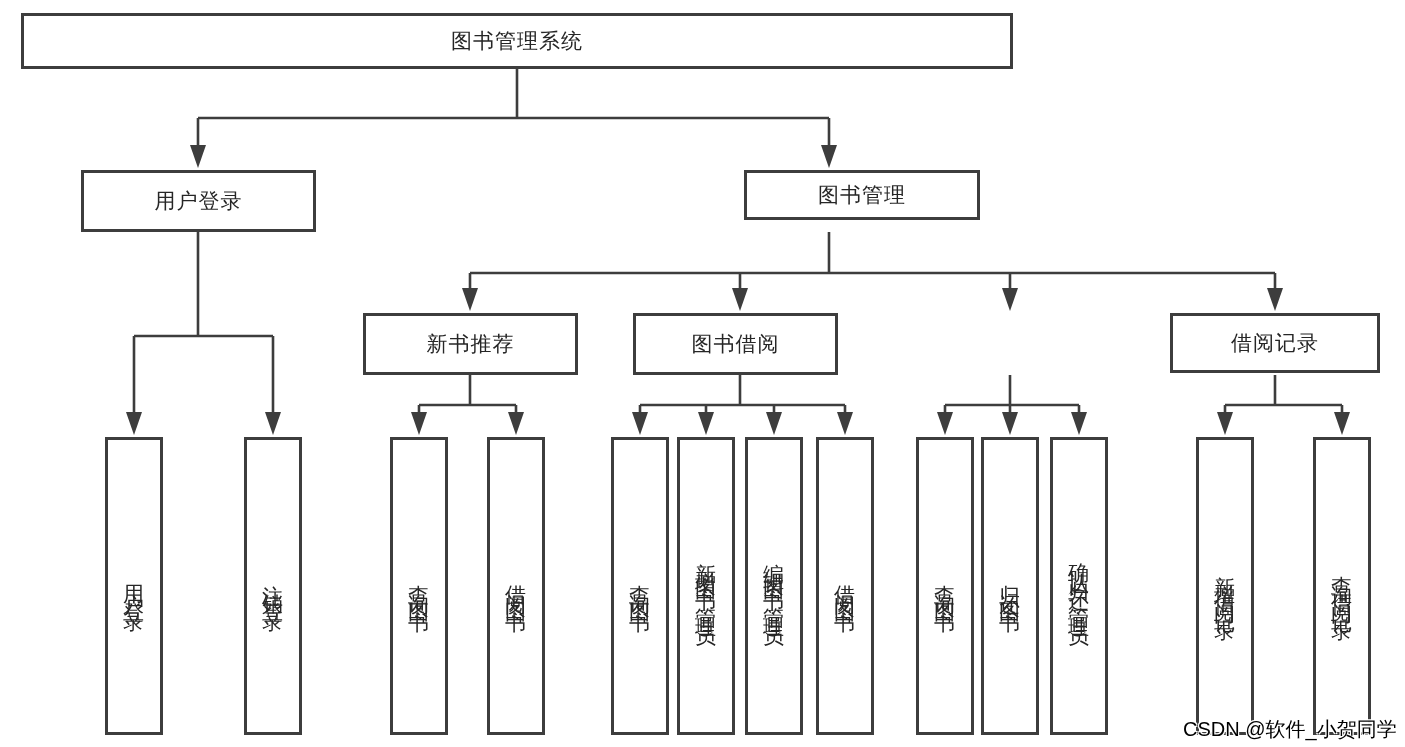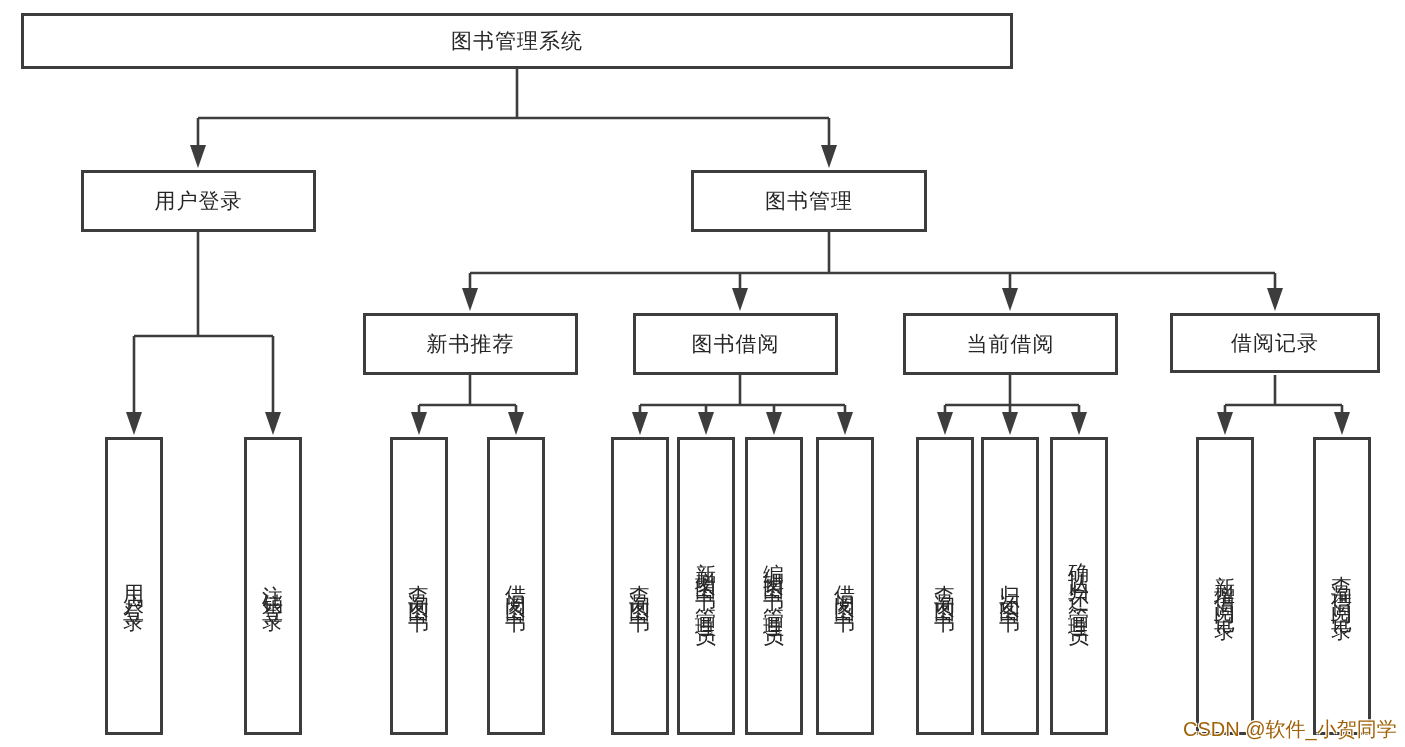--- a/index.html
+++ b/index.html
@@ -97,7 +97,7 @@
   <div class="box h" style="left:81px; top:170px; width:235px; height:62px;">
     <span class="lbl">用户登录</span>
   </div>
-  <div class="box h" style="left:691px; top:170px; width:236px; height:62px;">
+  <div class="box h" style="left:744px; top:170px; width:236px; height:50px;">
     <span class="lbl">图书管理</span>
   </div>
 

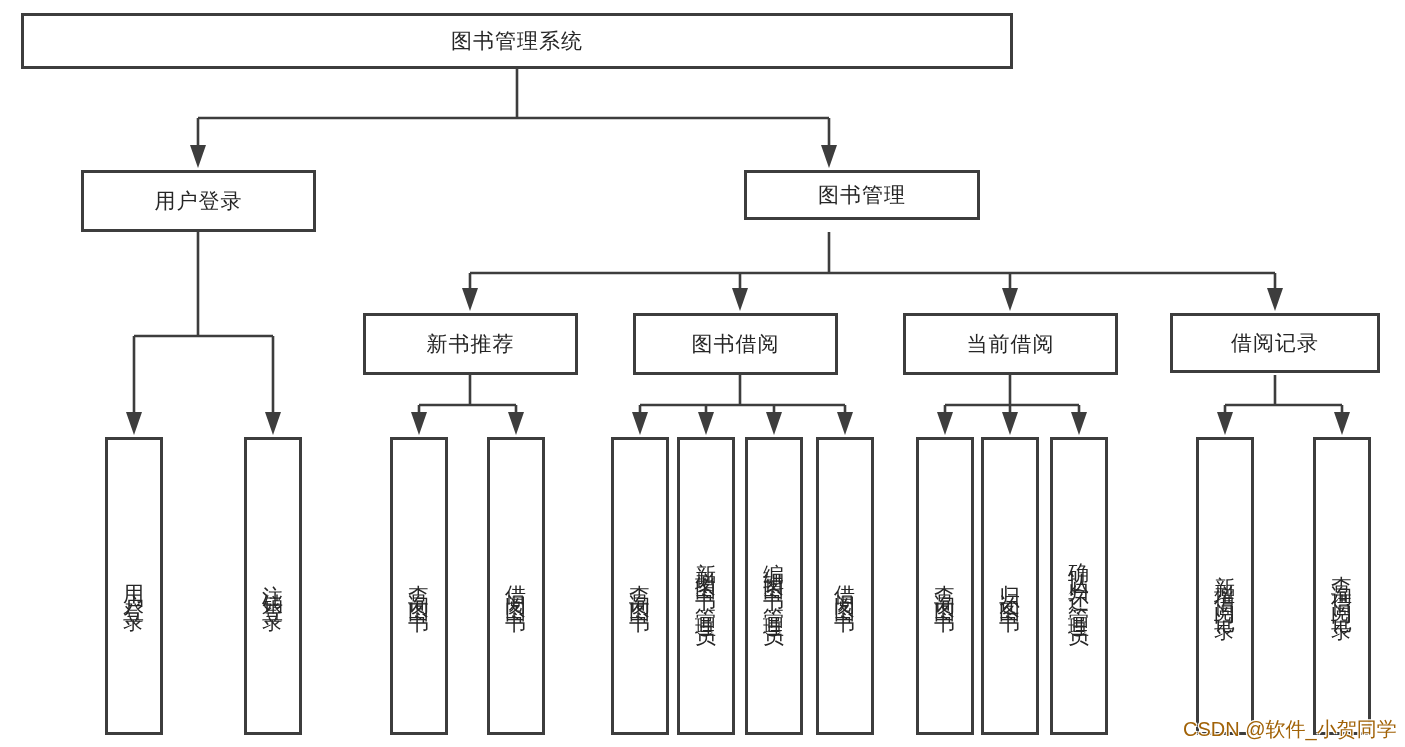--- a/index.html
+++ b/index.html
@@ -107,9 +107,6 @@
   <div class="box h" style="left:633px; top:313px; width:205px; height:62px;">
     <span class="lbl">图书借阅</span>
   </div>
-  <div class="box h" style="left:903px; top:313px; width:215px; height:62px;">
-    <span class="lbl">当前借阅</span>
-  </div>
   <div class="box h" style="left:1170px; top:313px; width:210px; height:60px;">
     <span class="lbl">借阅记录</span>
   </div>

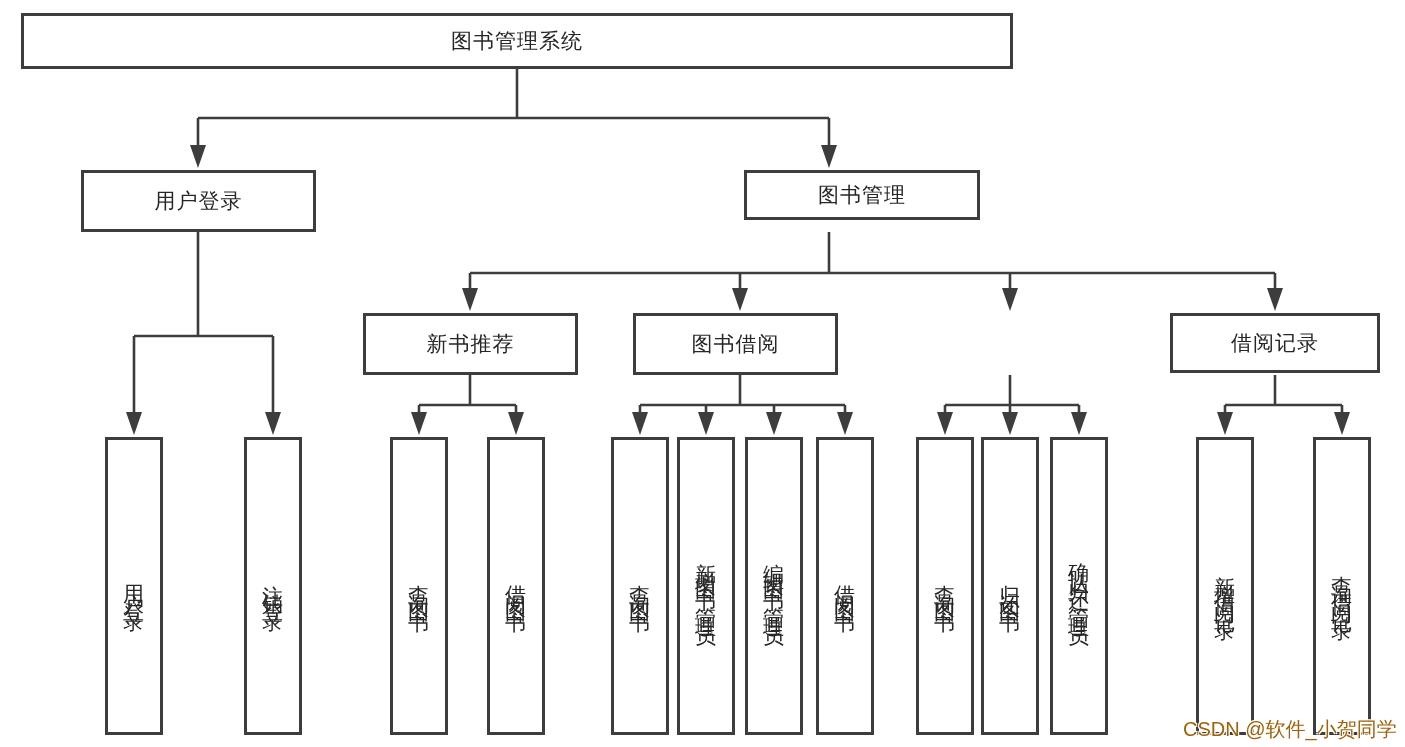--- a/index.html
+++ b/index.html
@@ -46,7 +46,7 @@
     left: 1183px;
     top: 716px;
     font-size: 20px;
-    color: #a16207;
+    color: #000000;
     white-space: nowrap;
     z-index: 3;
     text-shadow: 1px 1px 0 #fff, -1px -1px 0 #fff, 1px -1px 0 #fff, -1px 1px 0 #fff;

